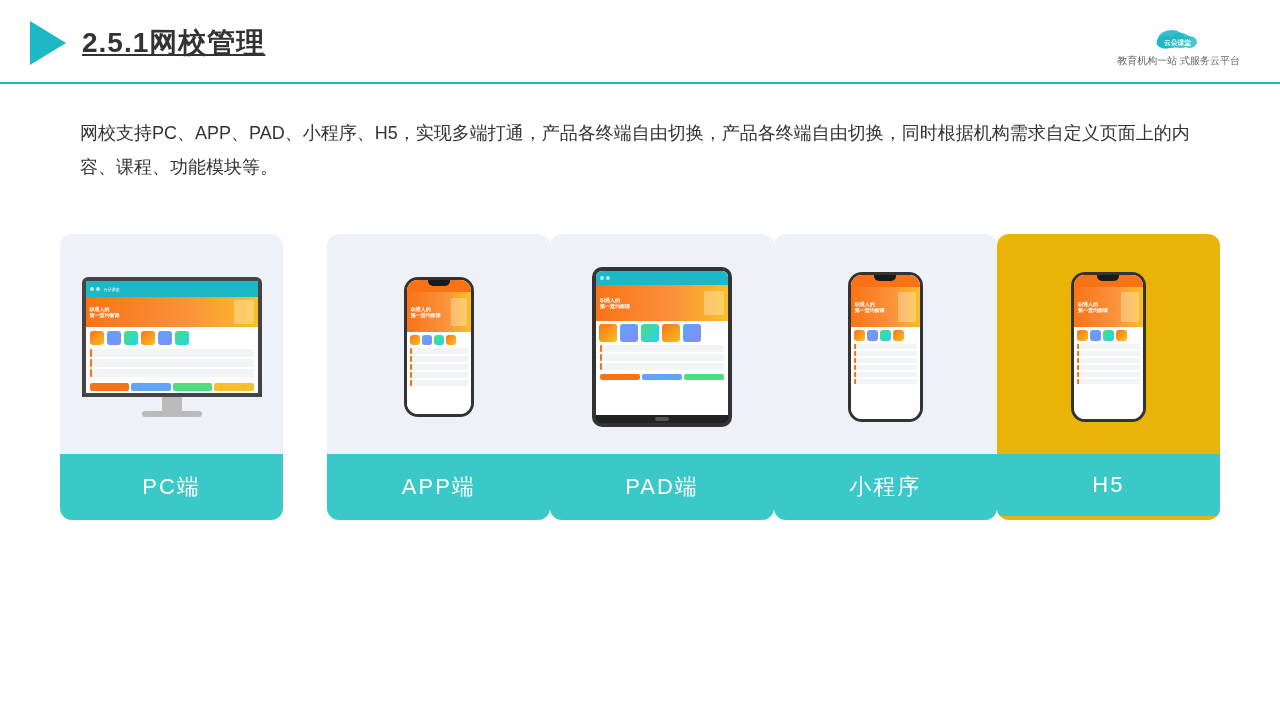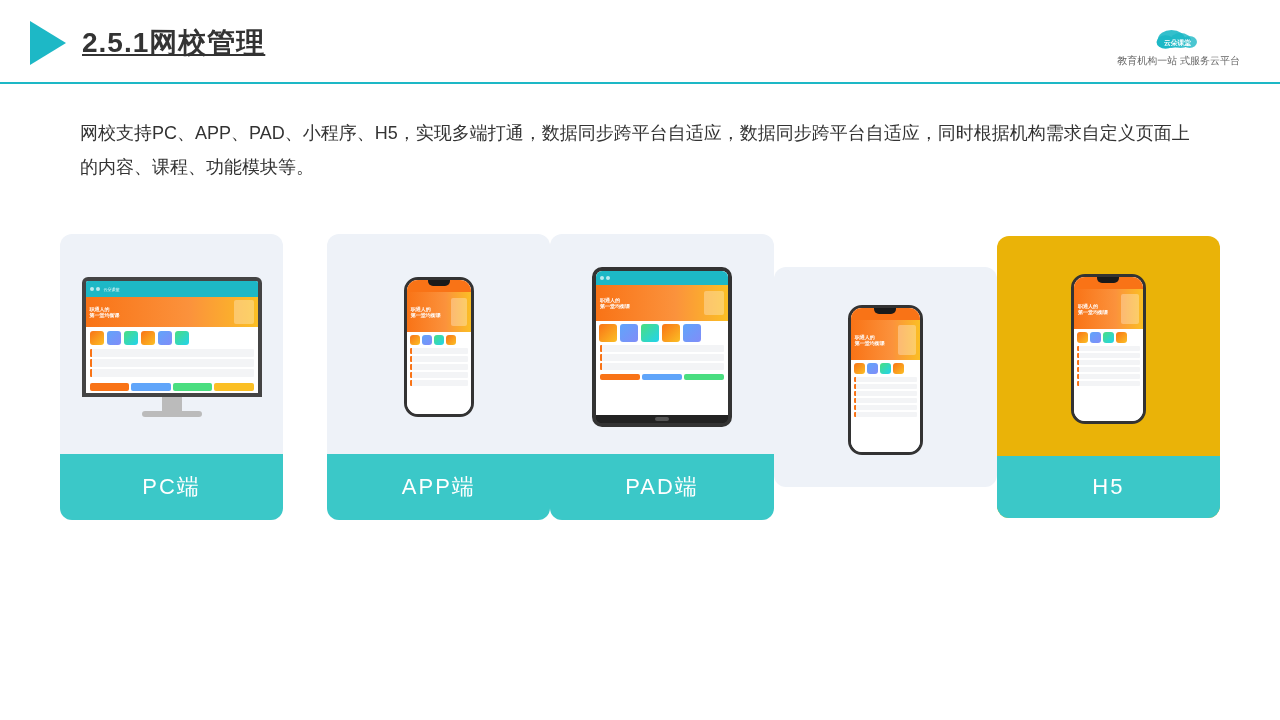--- a/index.html
+++ b/index.html
@@ -332,7 +332,7 @@
 </div>
 
 <div class="description">
-  <p>网校支持PC、APP、PAD、小程序、H5，实现多端打通，数据同步跨平台自适应，数据同步跨平台自适应，同时根据机构需求自定义页面上的内容、课程、功能模块等。</p>
+  <p>网校支持PC、APP、PAD、小程序、H5，实现多端打通，产品各终端自由切换，产品各终端自由切换，同时根据机构需求自定义页面上的内容、课程、功能模块等。</p>
 </div>
 
 <div class="cards-container">

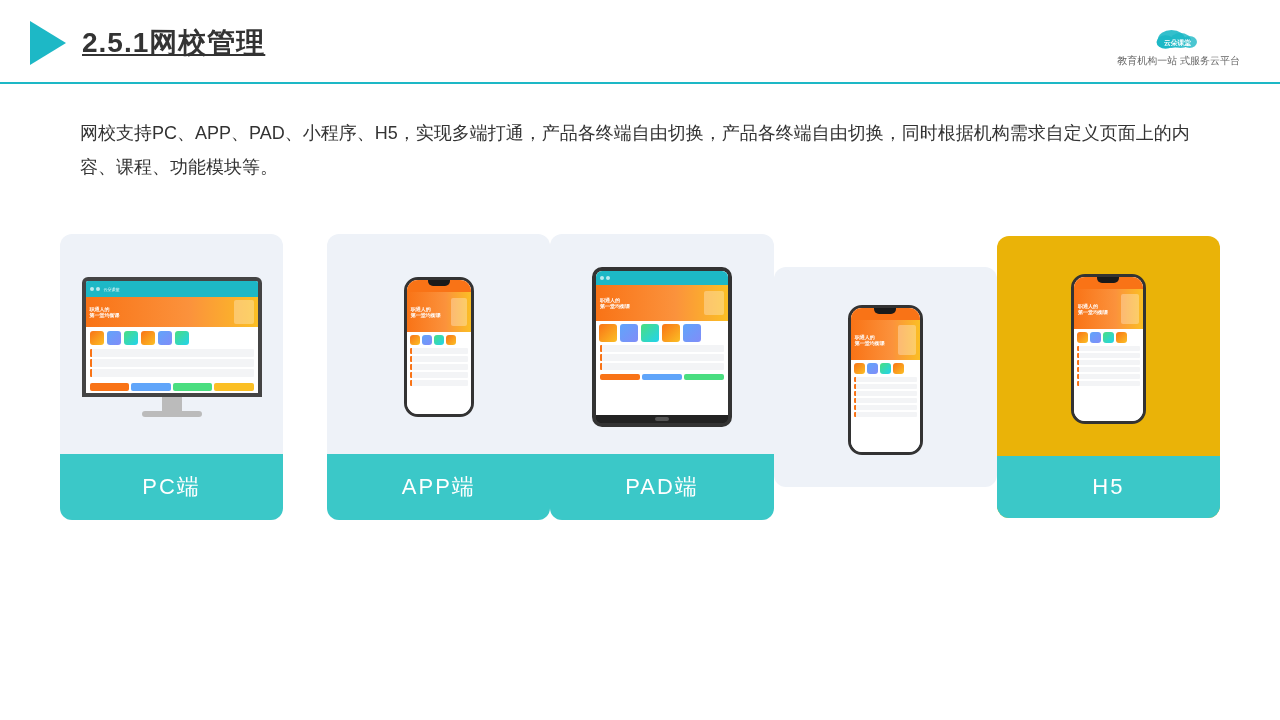--- a/index.html
+++ b/index.html
@@ -68,7 +68,6 @@
       padding: 30px 60px 40px 60px;
       justify-content: center;
       margin-top: 10px;
-      align-items: center;
     }
 
     .device-card {

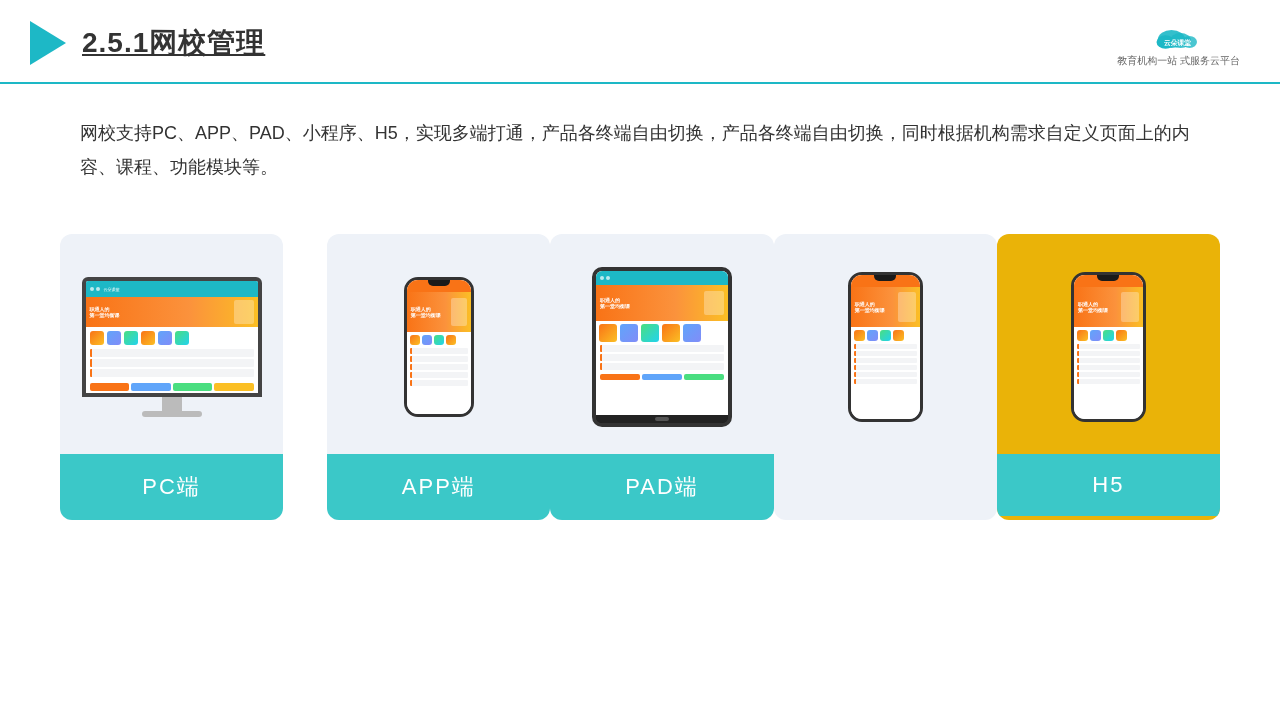--- a/index.html
+++ b/index.html
@@ -479,6 +479,7 @@
         </div>
       </div>
     </div>
+    <div class="device-label">小程序</div>
   </div>
 
   <div class="device-card" style="background:#eab308;">

